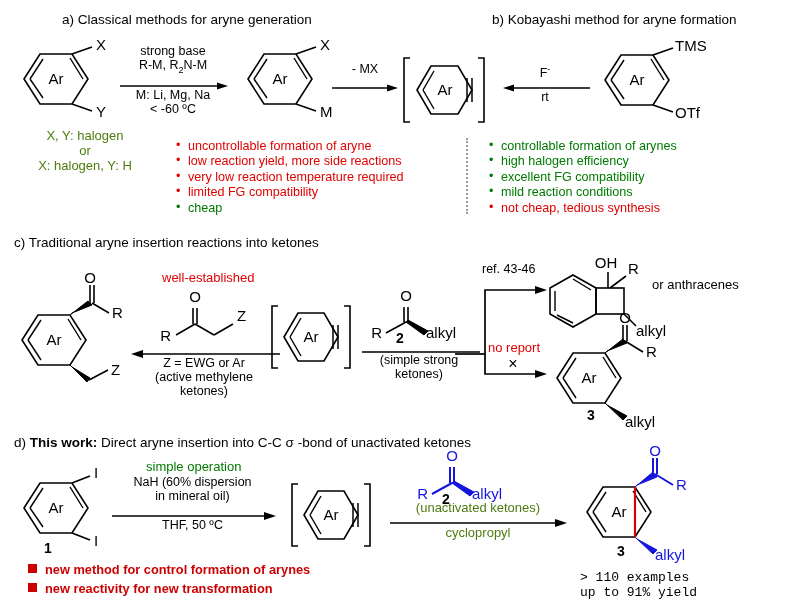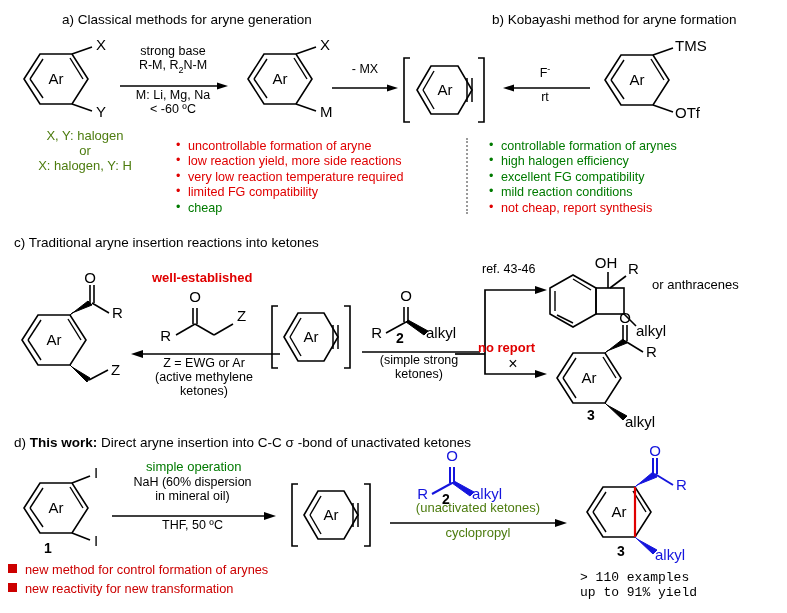--- a/index.html
+++ b/index.html
@@ -147,7 +147,7 @@
   <div class="green">high halogen efficiency</div>
   <div class="green">excellent FG compatibility</div>
   <div class="green">mild reaction conditions</div>
-  <div class="red">not cheap, report synthesis</div>
+  <div class="red">not cheap, tedious synthesis</div>
 </div>
 
 <div class="abs hdr" style="left:14px;top:235px;">c) Traditional aryne insertion reactions into ketones</div>

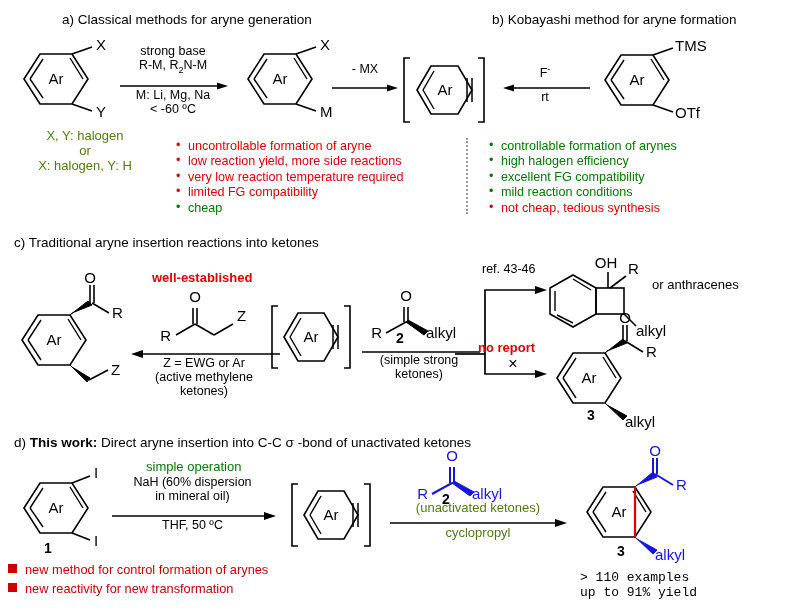--- a/index.html
+++ b/index.html
@@ -19,7 +19,7 @@
   .red{color:#e00000;}
   .green{color:#007a00;}
   .blue{color:#4d7c0f;}
-  .bold{font-weight:bold;}
+  .bold{font-weight:normal;margin-left:10px;}
   .bullets{font-size:12.6px;line-height:15.4px;white-space:nowrap;}
   .bullets div{position:relative;padding-left:12px;}
   .bullets div:before{content:"\2022";position:absolute;left:0;top:-1px;}

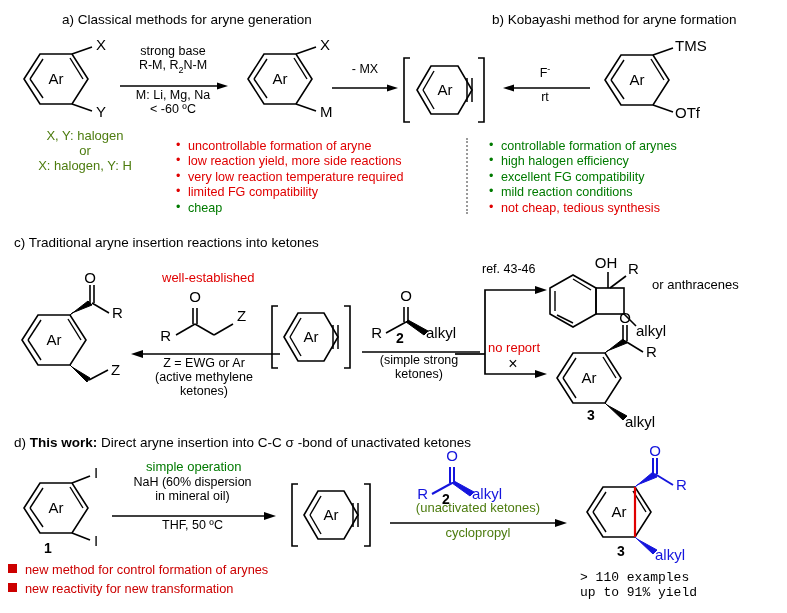--- a/index.html
+++ b/index.html
@@ -373,7 +373,7 @@
   </svg>
 </div>
 
-<div class="abs sqbul" style="left:8px;top:560px;">
+<div class="abs sqbul" style="left:28px;top:560px;font-weight:bold;">
   <div>new method for control formation of arynes</div>
   <div>new reactivity for new transformation</div>
 </div>

